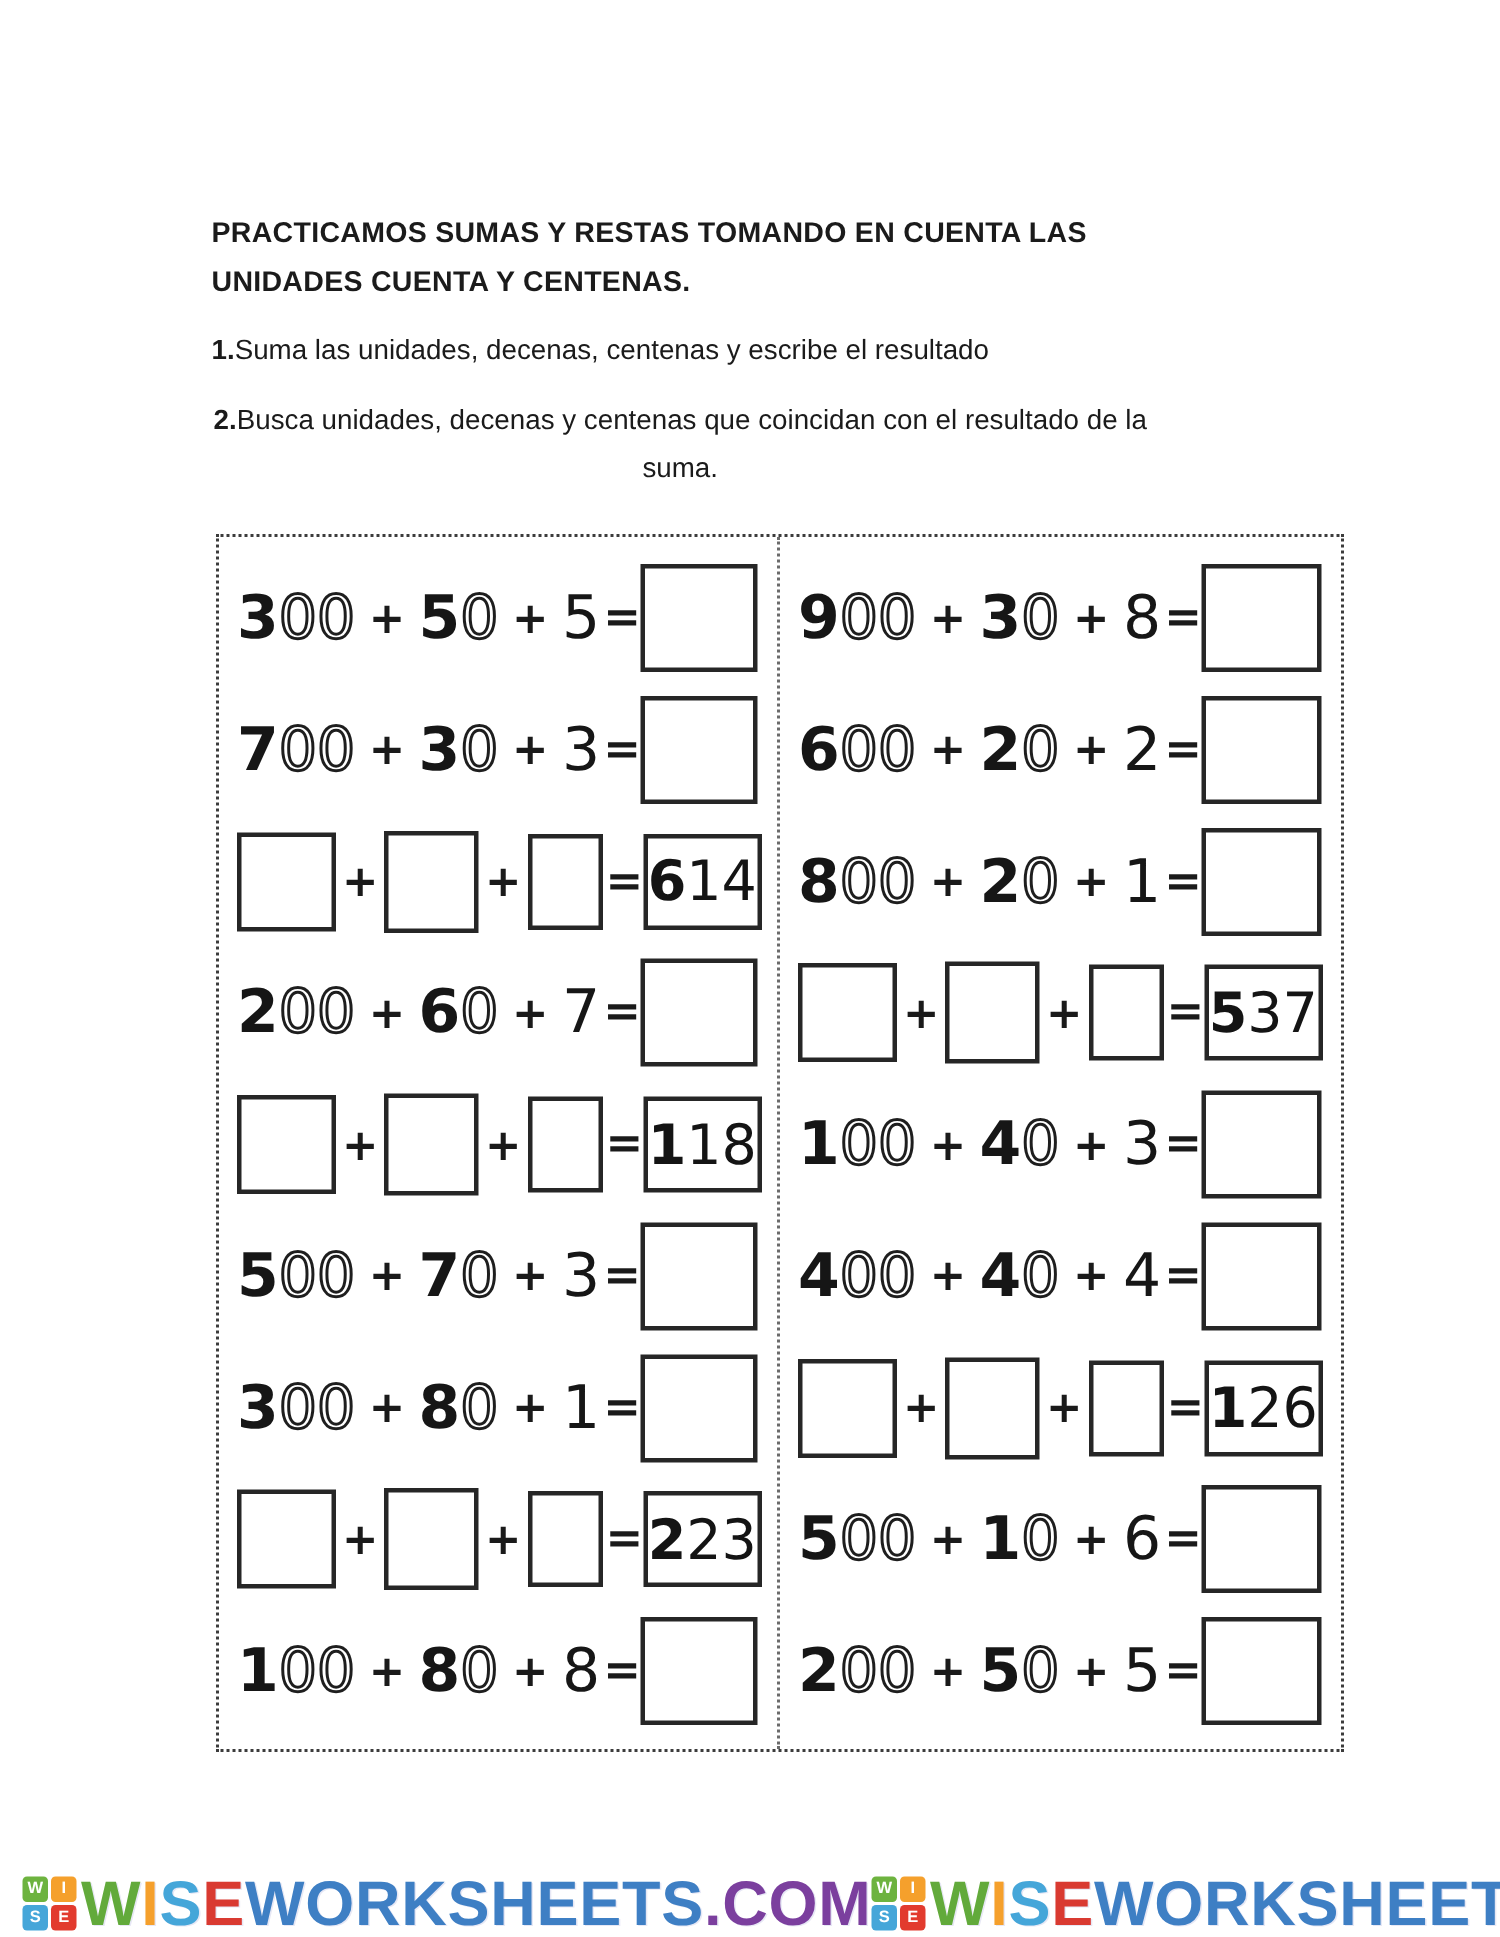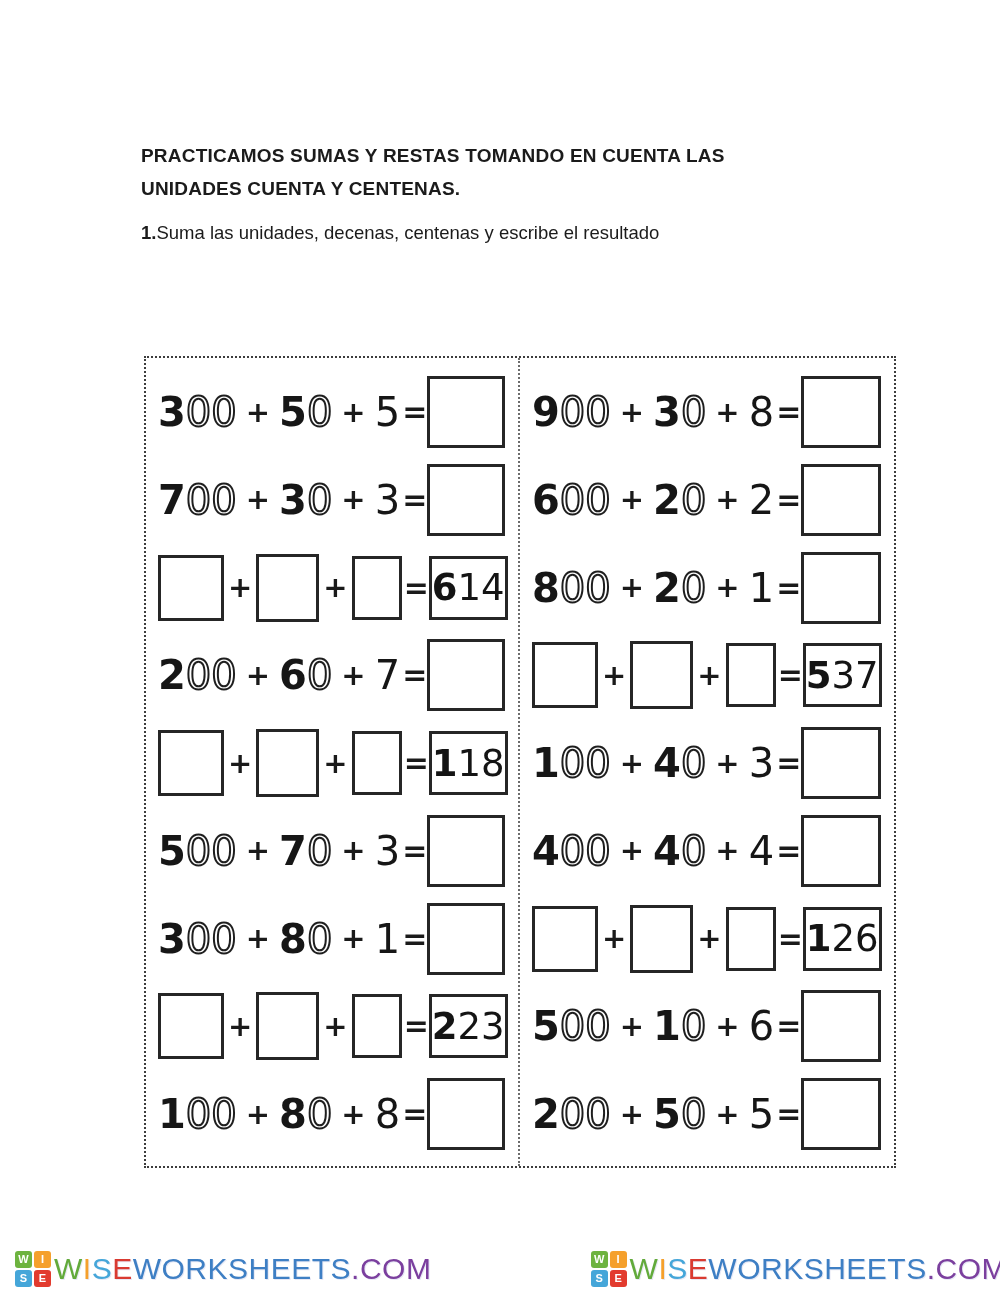--- a/index.html
+++ b/index.html
@@ -79,6 +79,7 @@
 
   <div class="inst inst1"><b>1.</b><span>Suma las unidades, decenas, centenas y escribe el resultado</span></div>
 
+  <div class="inst inst2"><b>2.</b><span>Busca unidades, decenas y centenas que coincidan con el resultado de la suma.</span></div>
 
   <div class="sheet">
     <div class="col col-left">

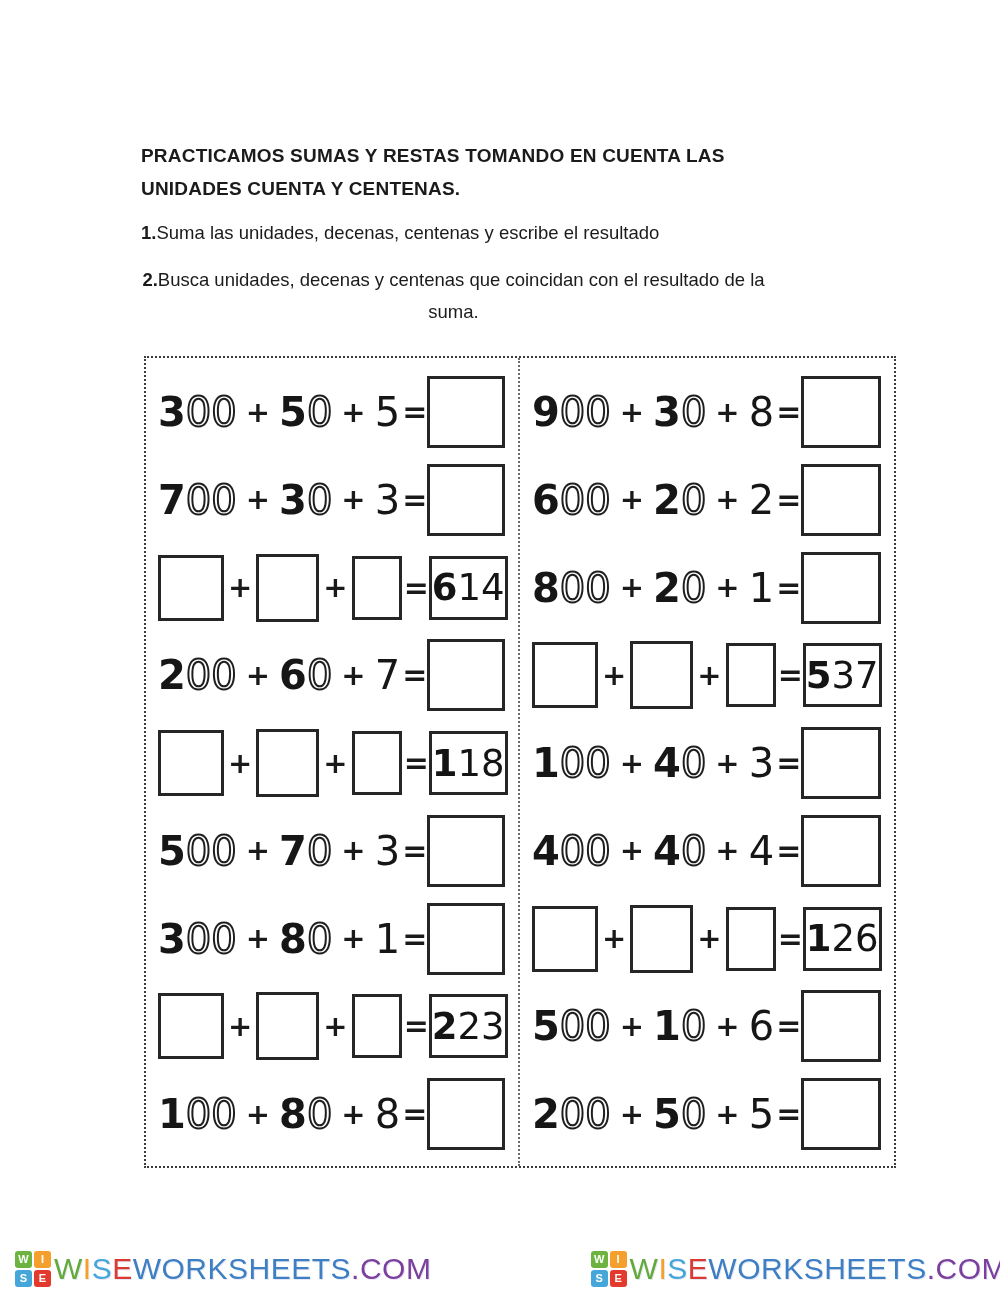--- a/index.html
+++ b/index.html
@@ -63,7 +63,7 @@
   .tile { display:flex; align-items:center; justify-content:center; color:#fff;
           font-size:11px; font-weight:bold; border-radius:3px;
           font-family:"Liberation Sans", sans-serif; }
-  .brandtext { font-size:30px; font-weight:400; letter-spacing:0.5px; line-height:1;
+  .brandtext { font-size:42px; font-weight:700; letter-spacing:0.5px; line-height:1;
                font-family:"Liberation Sans", sans-serif; white-space:nowrap;
                text-shadow:1px 1px 0 rgba(120,130,200,0.18); }
 </style>

